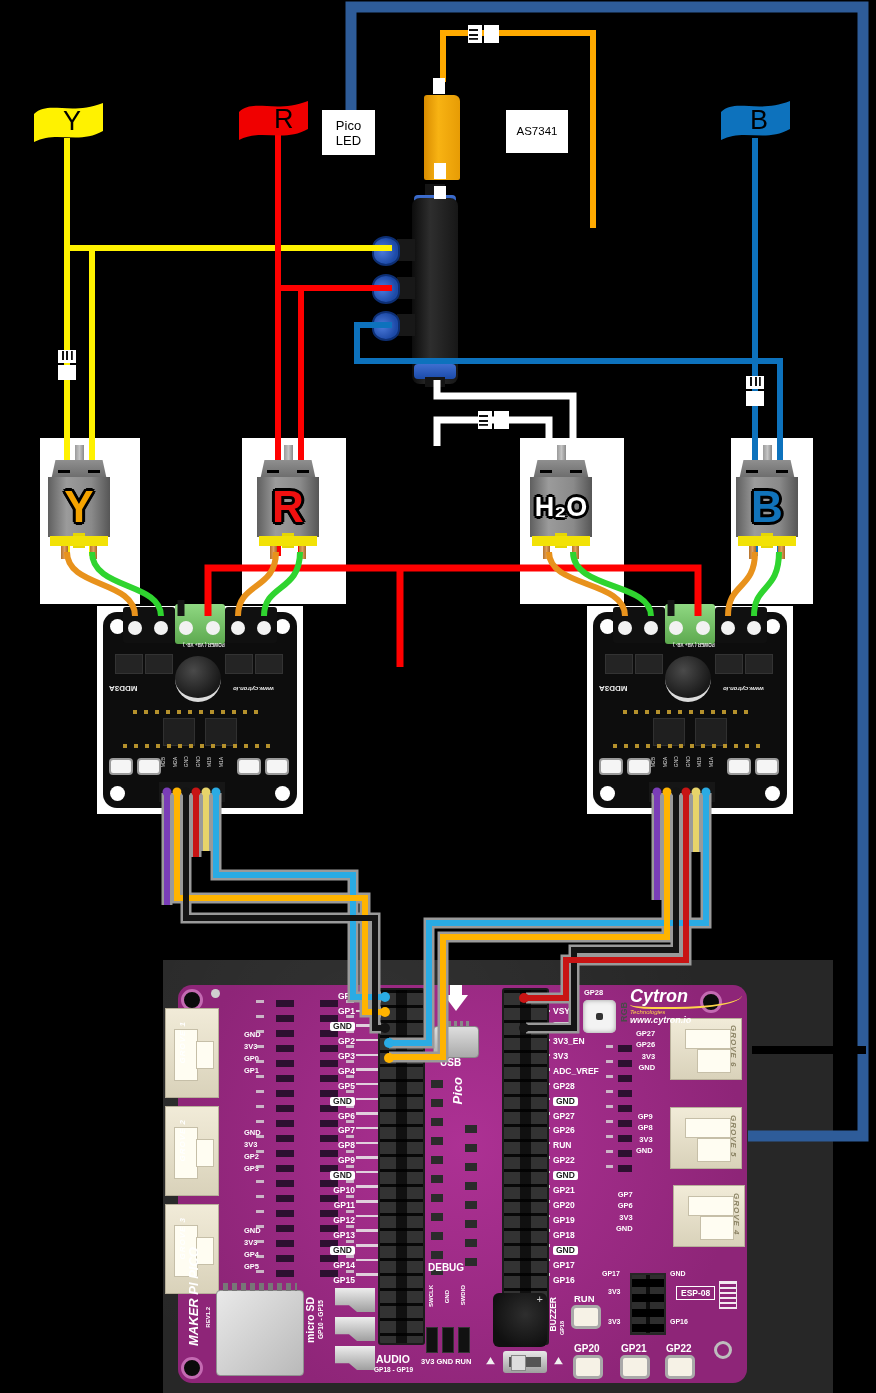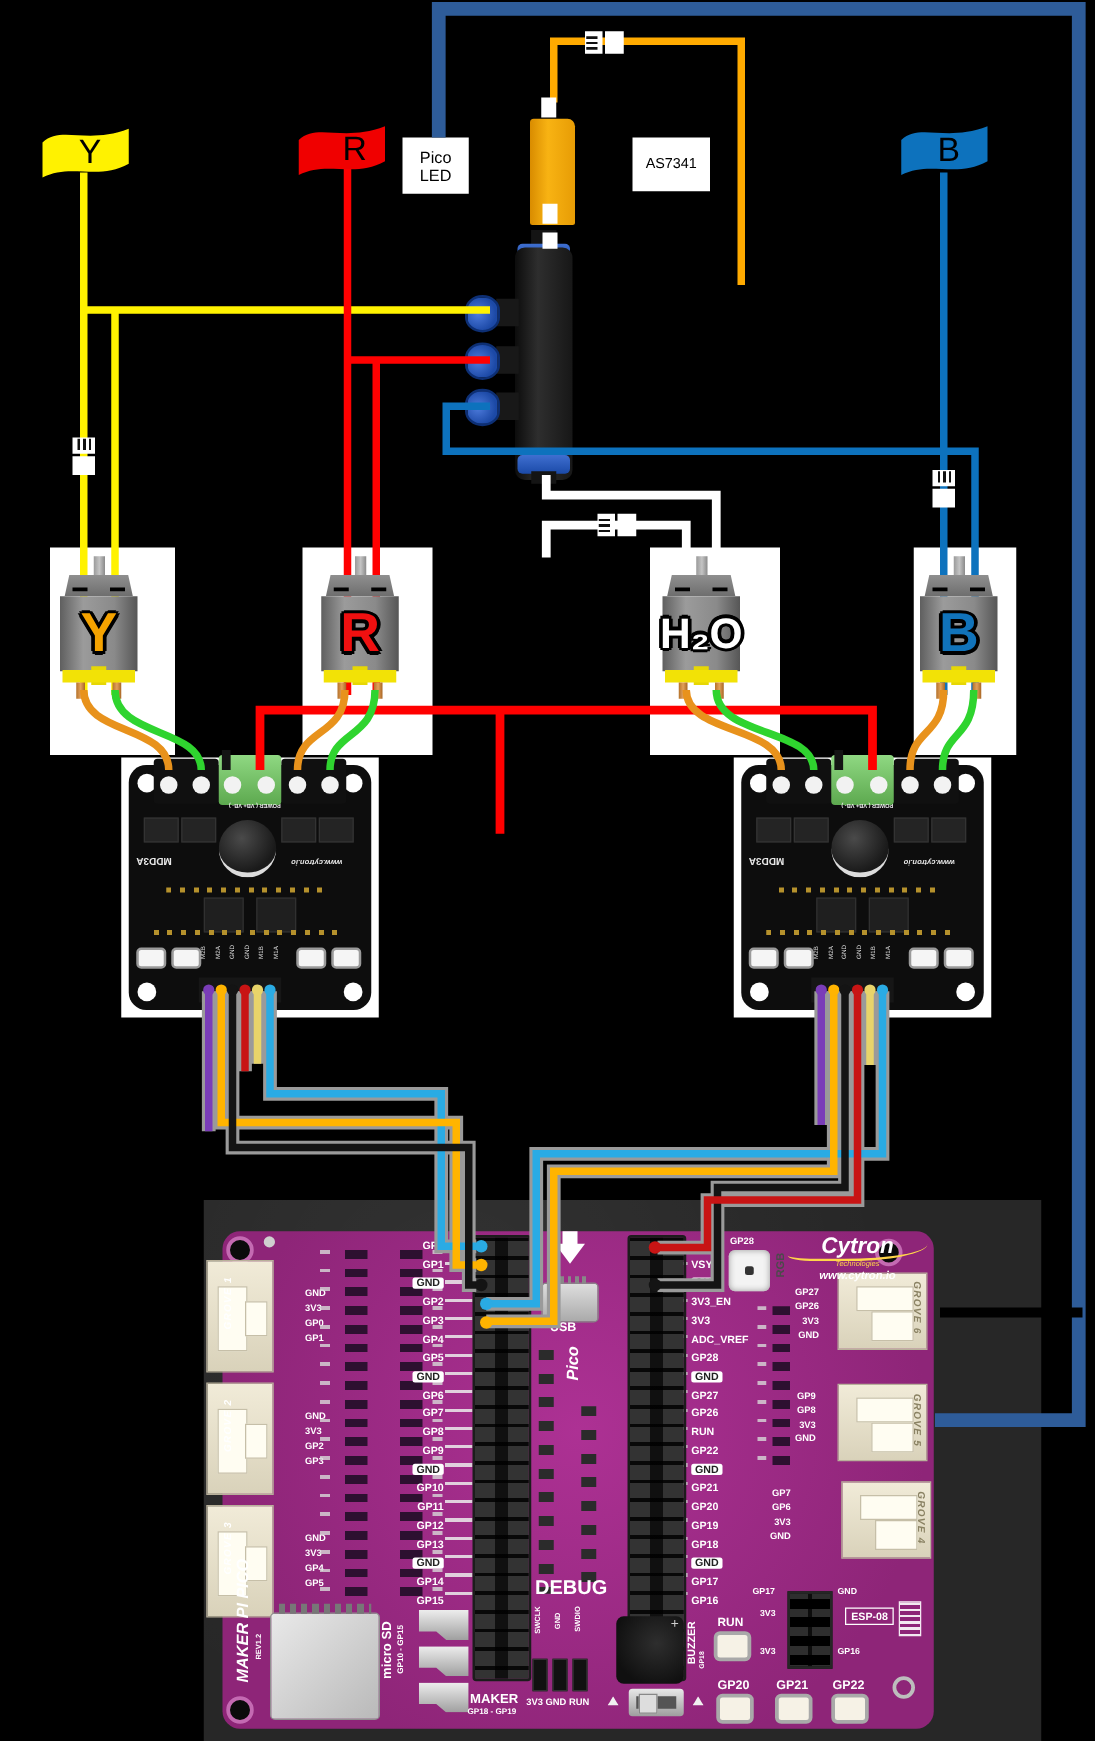--- a/index.html
+++ b/index.html
@@ -36,7 +36,7 @@
   .motor .nub.l{left:13px}.motor .nub.r{right:13px}
   .mletter{font-size:44px;font-weight:bold;line-height:44px;
     text-shadow:-3px 0 #000,3px 0 #000,0 -3px #000,0 3px #000,-2px -2px #000,2px 2px #000,-2px 2px #000,2px -2px #000;}
-  .mY{color:#f5a300}.mR{color:#f01010}.mW{color:#fff;font-size:34px;}.mB{color:#1173ba}
+  .mY{color:#f5a300}.mR{color:#f01010}.mW{color:#fff;font-size:27px;}.mB{color:#1173ba}
   
   .mani-body{position:absolute;left:412px;top:198px;width:46px;height:186px;background:linear-gradient(90deg,#0c0c0c,#2e2e2e 40%,#171717);border-radius:8px;}
   .mani-collar{position:absolute;width:42px;height:15px;background:linear-gradient(180deg,#3f6fd0,#1b4aa8);border-radius:4px;}

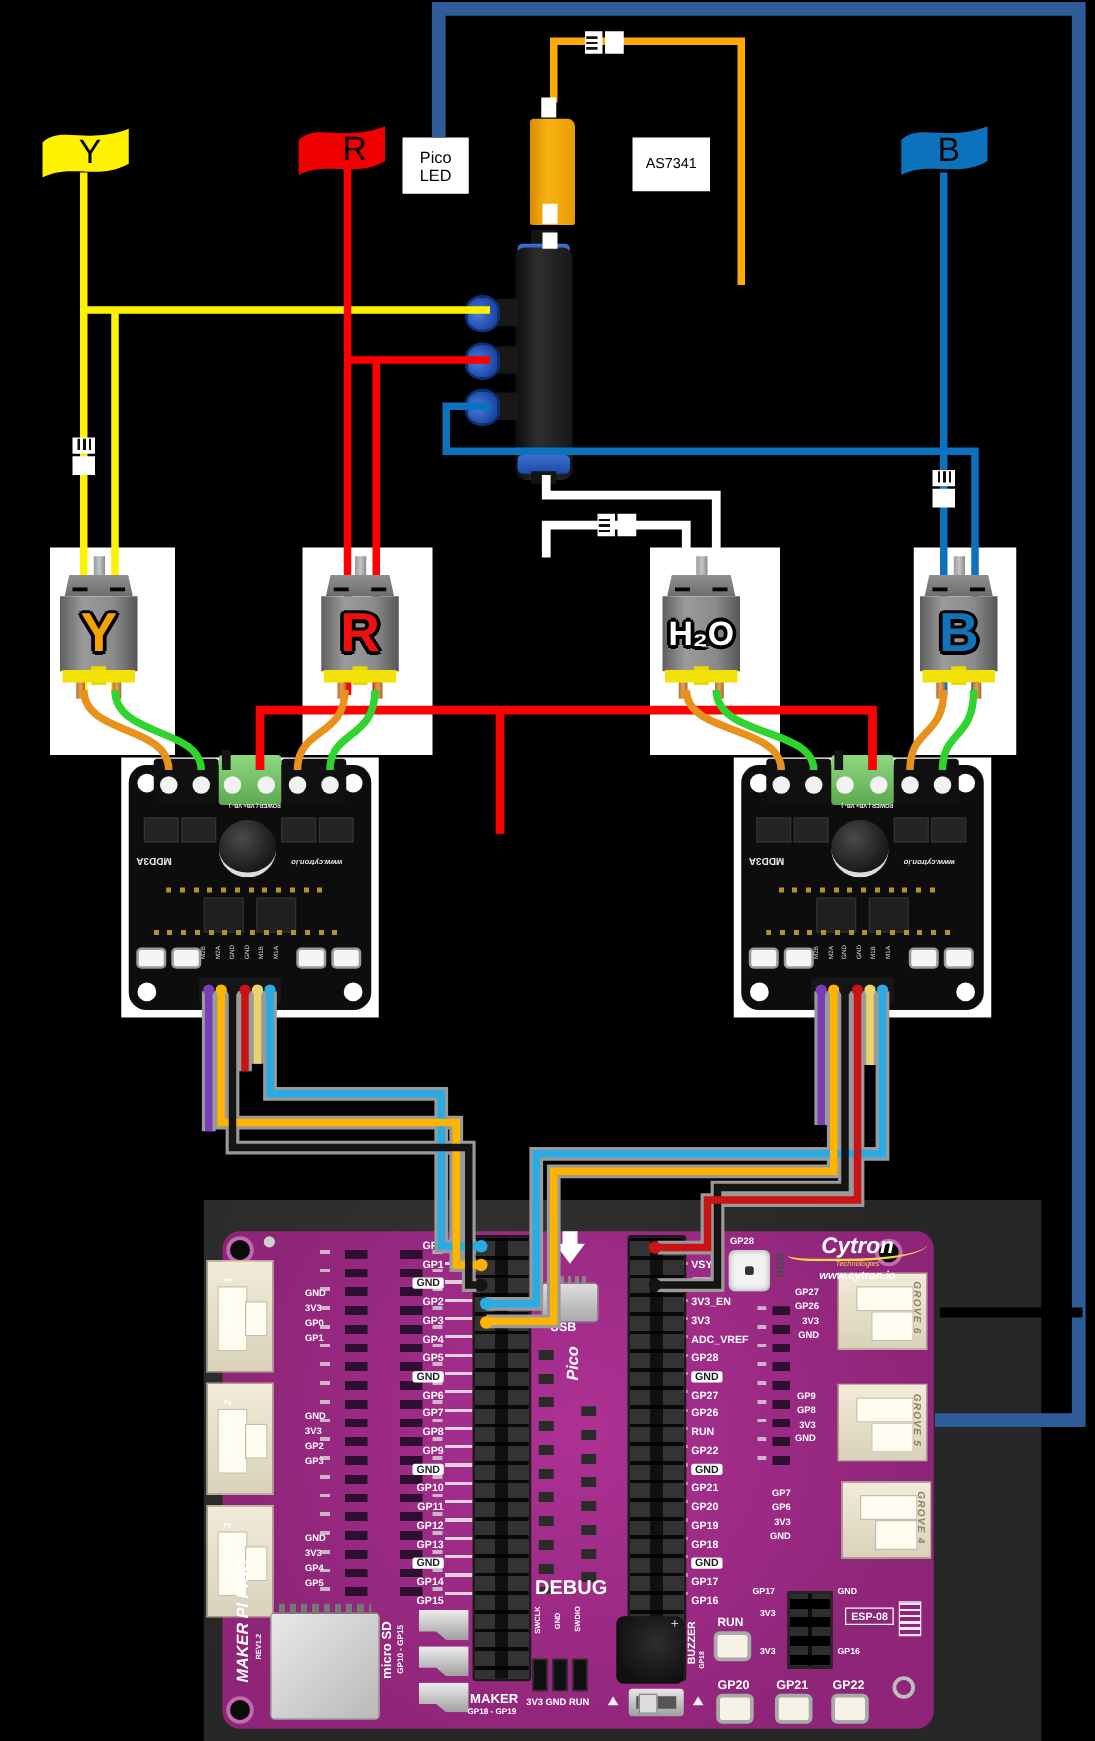--- a/index.html
+++ b/index.html
@@ -105,7 +105,7 @@
   .usbft:before{content:"";position:absolute;left:8px;top:-6px;width:28px;height:6px;background:repeating-linear-gradient(90deg,#888 0 3px,transparent 3px 6px);}
   .arrow{position:absolute;left:266px;top:10px;width:0;height:0;border-left:12px solid transparent;border-right:12px solid transparent;border-top:16px solid #fff;}
   .arrow:before{content:"";position:absolute;left:-6px;top:-26px;width:12px;height:11px;background:#fff;}
-  .cyt{position:absolute;left:452px;top:1px;width:112px;text-align:center;color:#fff;}
+  .cyt{position:absolute;left:452px;top:1px;width:112px;text-align:left;color:#fff;}
   .cyt .c1{font-size:18px;font-weight:bold;font-style:italic;border-bottom:2px solid #ffd54a;border-radius:0 0 60% 20%;}
   .cyt .c2{font-size:6px;color:#ffd54a;font-style:italic;}
   .cyt .c3{font-size:9px;font-weight:bold;font-style:italic;}

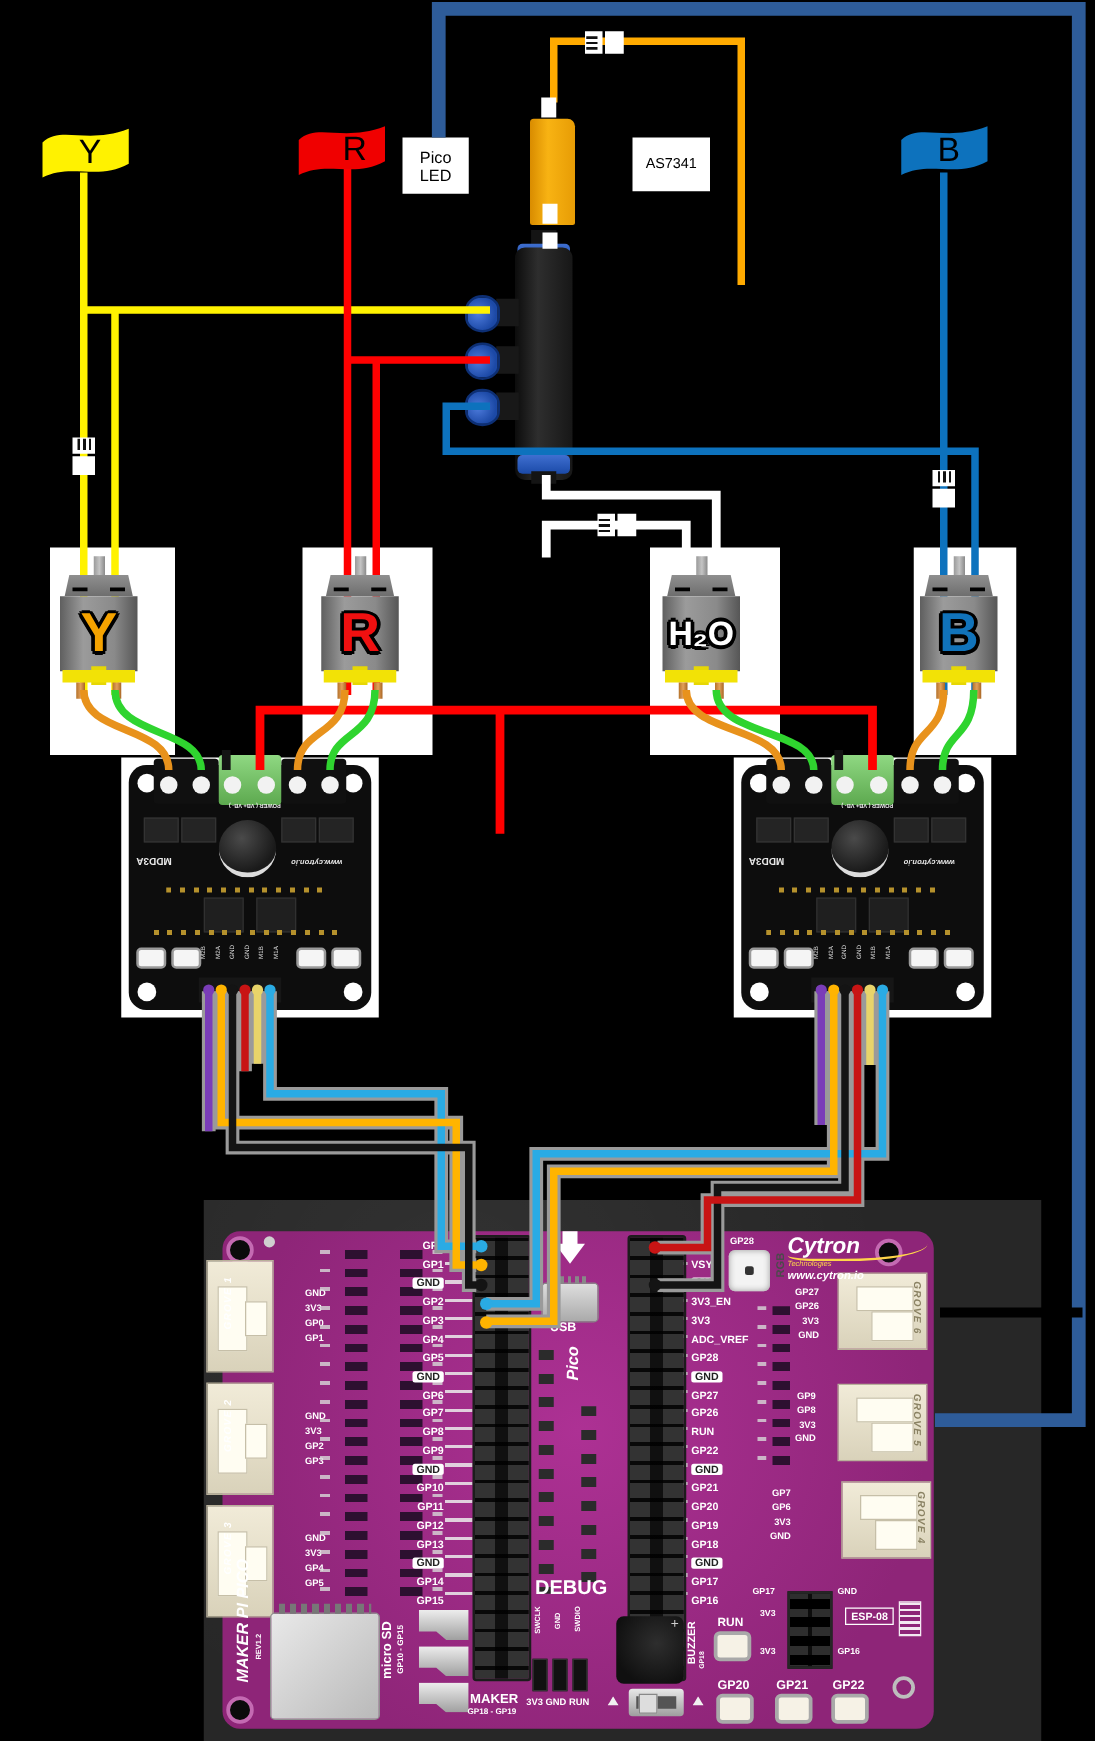--- a/index.html
+++ b/index.html
@@ -484,7 +484,7 @@
     <div class="wlabel vtx" style="left:272px;top:92px;font-size:13px;font-style:italic">Pico</div>
     <div class="dstrip" style="left:253px;top:95px;height:195px"></div>
     <div class="dstrip" style="left:287px;top:140px;height:150px"></div>
-    <div class="wlabel" style="left:250px;top:277px;font-size:16px">DEBUG</div>
+    <div class="wlabel" style="left:250px;top:277px;font-size:10px">DEBUG</div>
 
     <div class="dbglab vtx" style="left:250px;top:300px">SWCLK</div>
     <div class="dbglab vtx" style="left:266px;top:305px">GND</div>

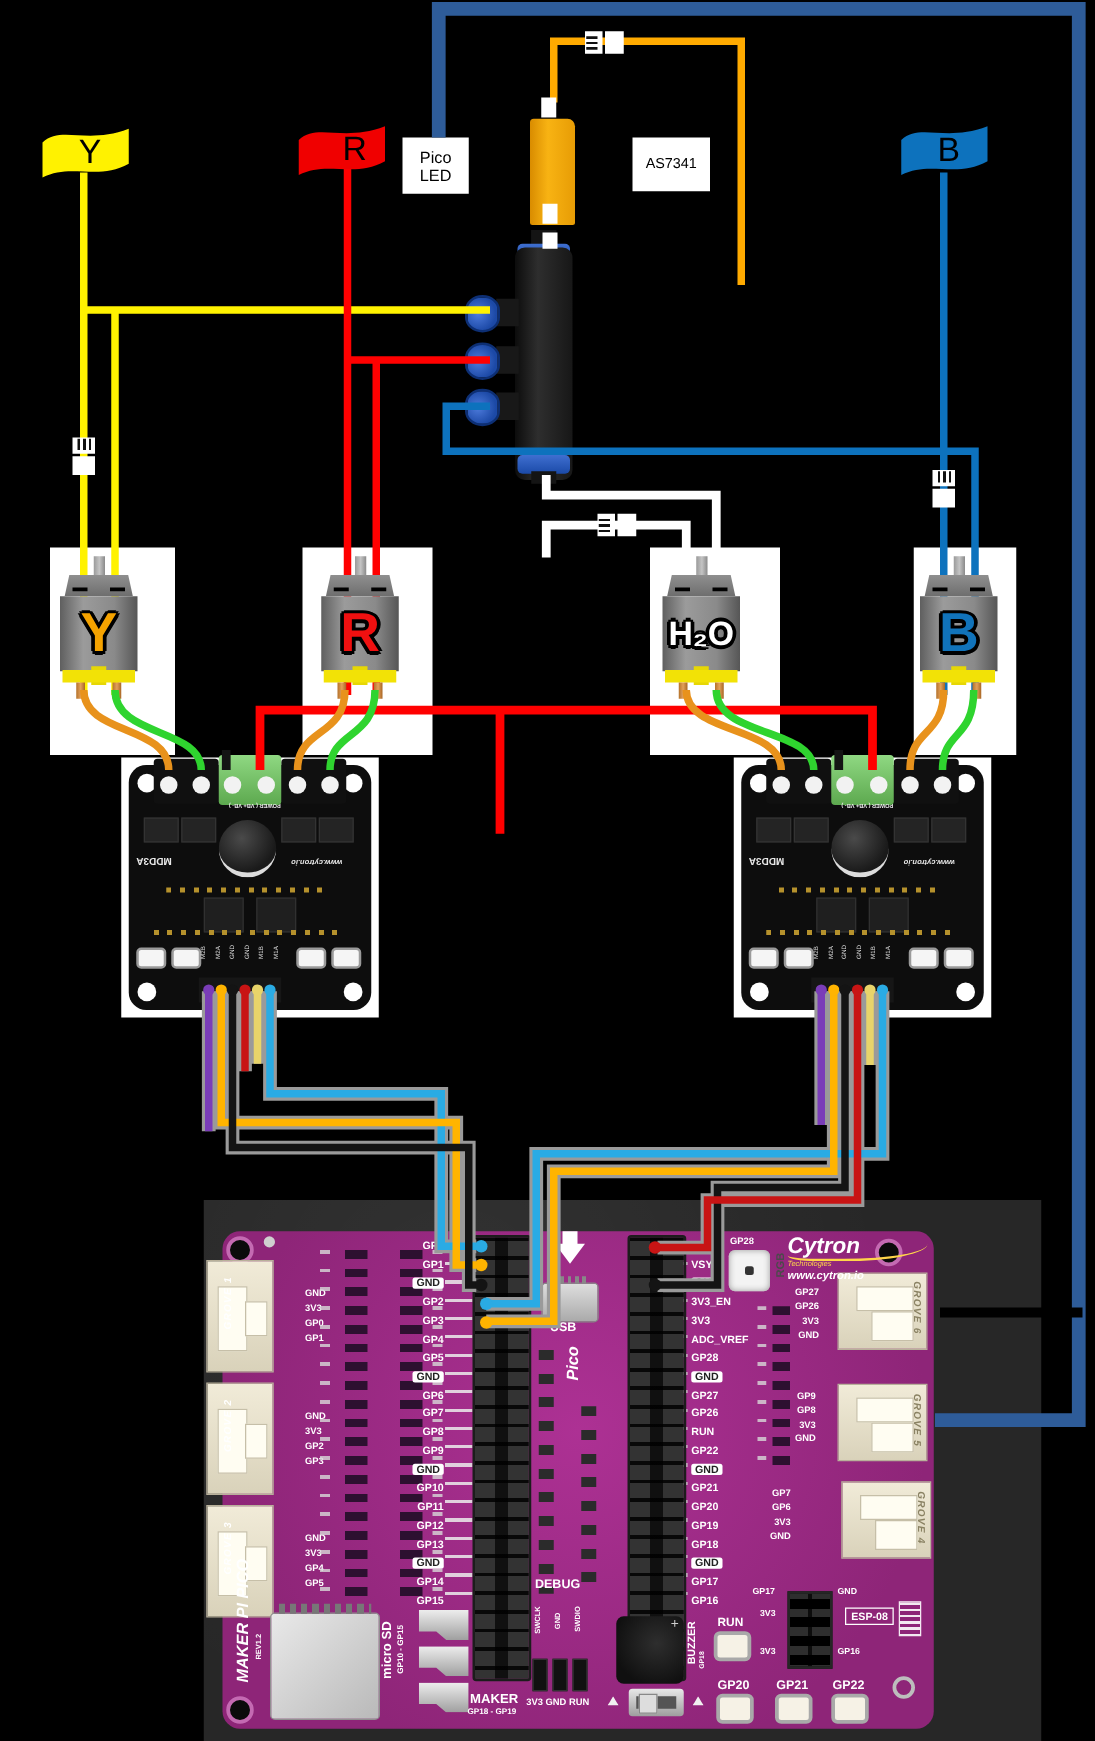--- a/index.html
+++ b/index.html
@@ -503,7 +503,7 @@
         <div></div>
         <div></div>
       </div>
-    <div class="wlabel" style="left:198px;top:368px;font-size:10.5px">MAKER</div>
+    <div class="wlabel" style="left:198px;top:368px;font-size:10.5px">AUDIO</div>
     <div class="wlabel" style="left:196px;top:381px;font-size:6.5px">GP18 - GP19</div>
 
     <div class="buzz"></div>

